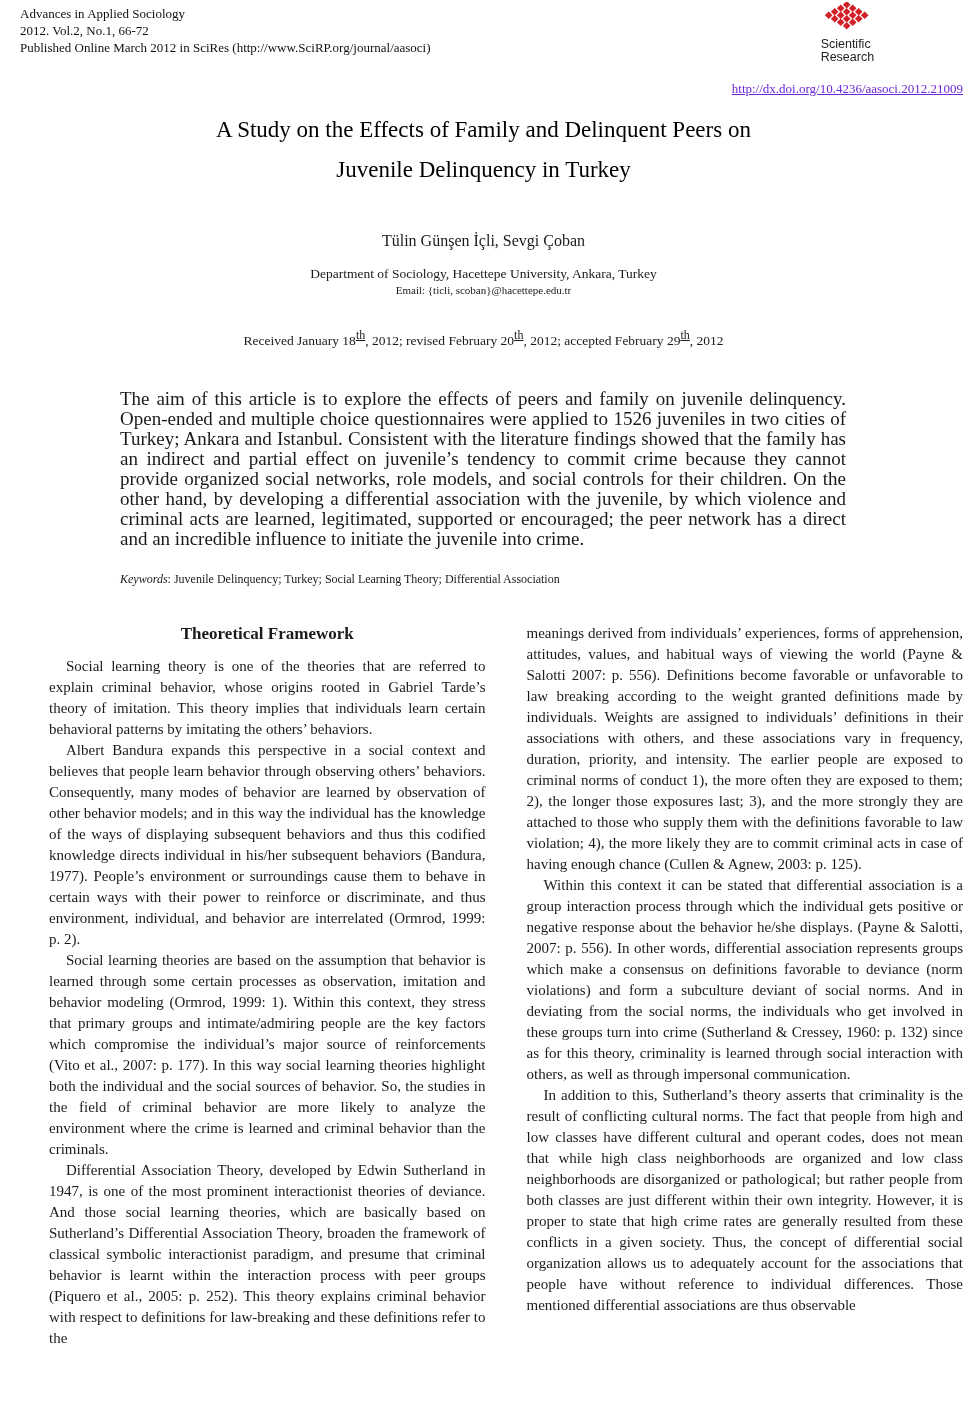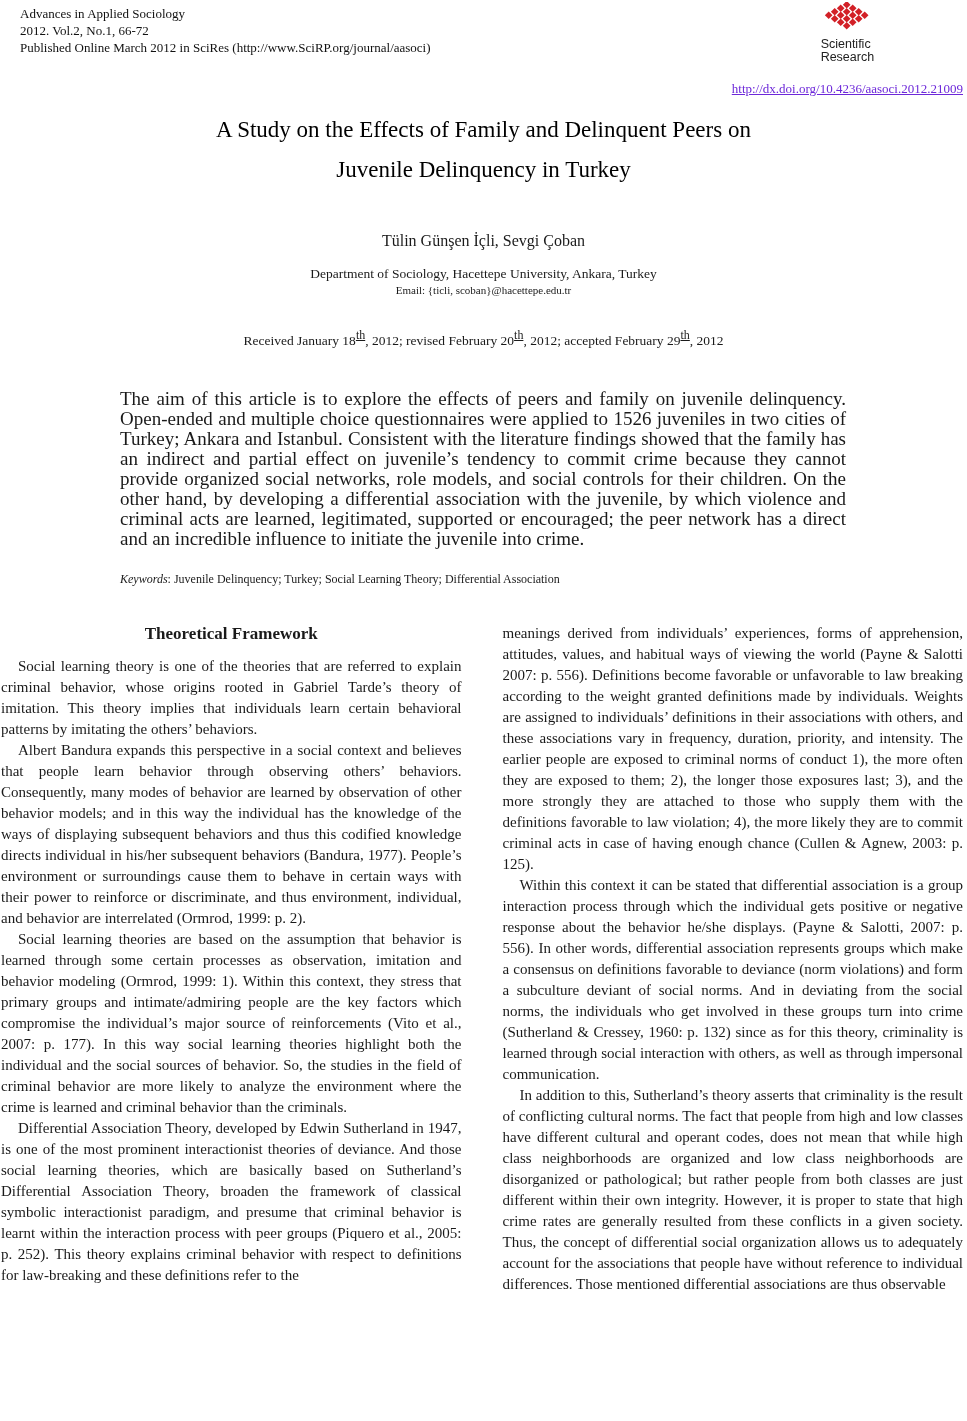--- a/index.html
+++ b/index.html
@@ -63,6 +63,7 @@
     display: flex;
     margin: 36px 4px 0 1px;
     gap: 41px;
+    padding-left: 48px;
   }
   .col { width: 461px; font-size: 15px; line-height: 21px; text-align: justify; }
   .section-heading {

